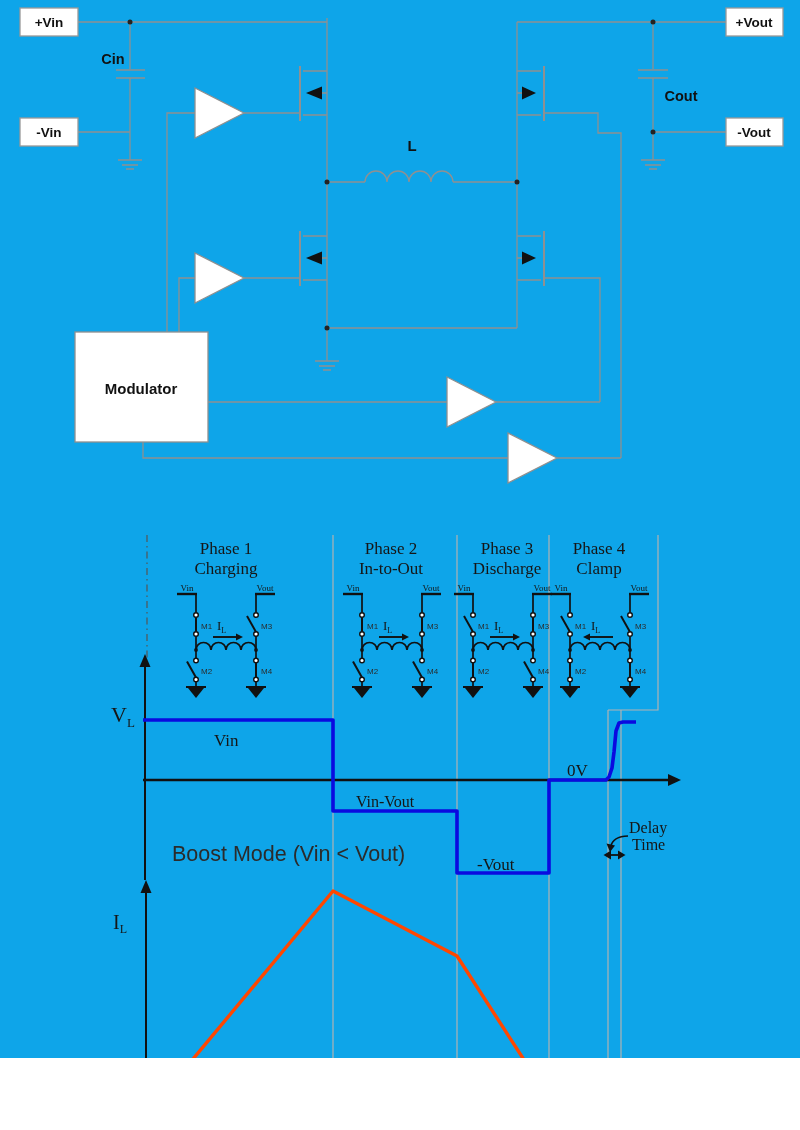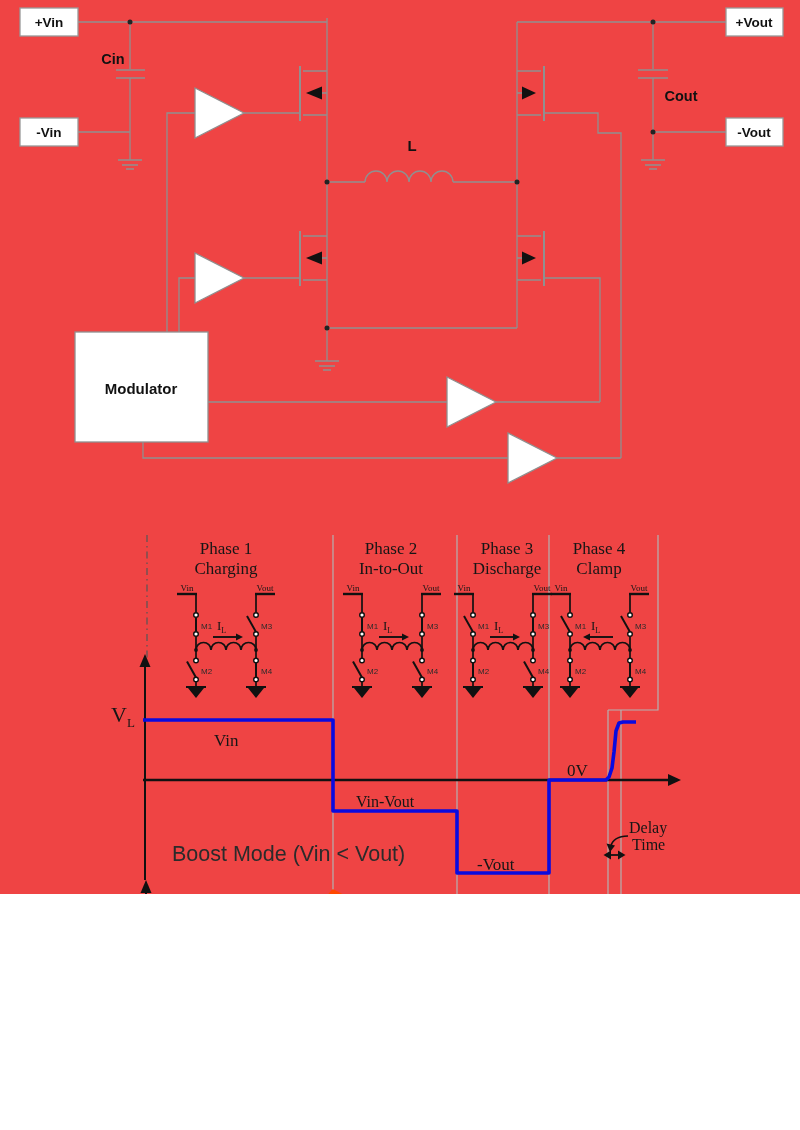--- a/index.html
+++ b/index.html
@@ -3,7 +3,7 @@
 <meta charset="utf-8">
 <style>
   html,body{margin:0;padding:0;background:#fff;}
-  .canvas{position:relative;width:800px;height:894px;background:#ef4444;overflow:hidden;
+  .canvas{position:relative;width:800px;height:1058px;background:#0ea5e9;overflow:hidden;
           font-family:"Liberation Sans",sans-serif;}
   svg{display:block;}
   text{user-select:none;}

